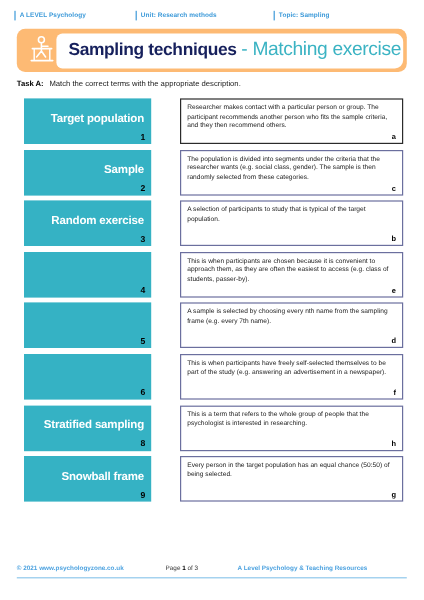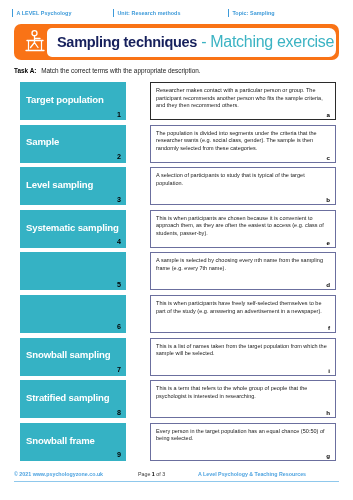--- a/index.html
+++ b/index.html
@@ -52,7 +52,7 @@
     top: 24px;
     width: 325px;
     height: 36px;
-    background: #f97316;
+    background: #fdba74;
     border-radius: 7px;
   }
   .banner-inner {

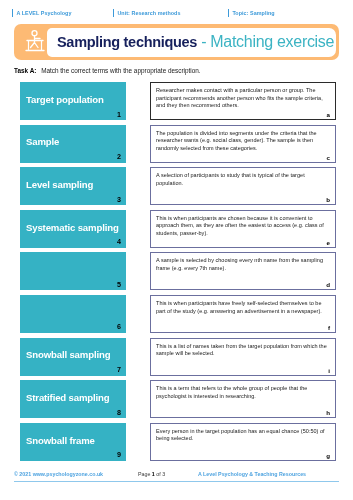--- a/index.html
+++ b/index.html
@@ -127,7 +127,7 @@
     background: #35b2c4;
     display: flex;
     align-items: center;
-    justify-content: flex-start;
+    justify-content: flex-end;
     box-sizing: border-box;
   }
   .term-label {

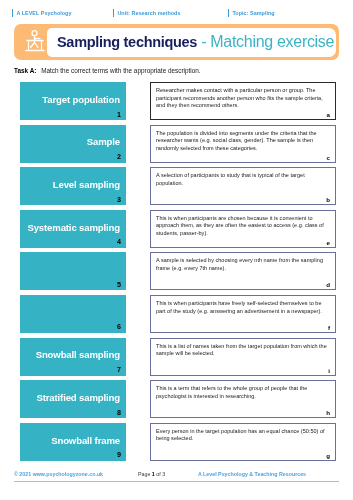--- a/index.html
+++ b/index.html
@@ -268,7 +268,7 @@
     </div>
     <div class="row">
       <div class="term-box">
-        <div class="term-label">Level sampling</div>
+        <div class="term-label">Random exercise</div>
         <div class="term-num">3</div>
       </div>
       <div class="desc-box">

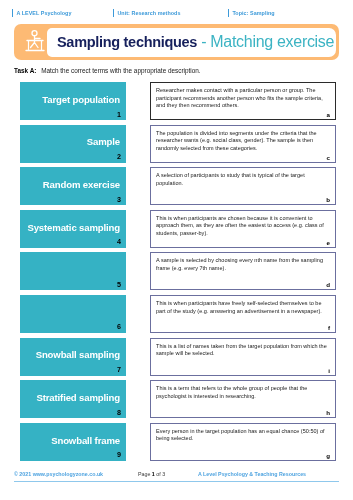--- a/index.html
+++ b/index.html
@@ -278,7 +278,6 @@
     </div>
     <div class="row">
       <div class="term-box">
-        <div class="term-label">Systematic sampling</div>
         <div class="term-num">4</div>
       </div>
       <div class="desc-box">

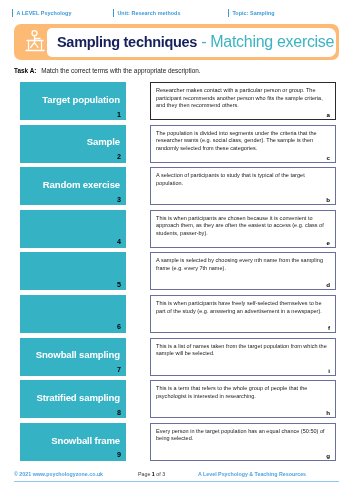--- a/index.html
+++ b/index.html
@@ -305,16 +305,6 @@
     </div>
     <div class="row">
       <div class="term-box">
-        <div class="term-label">Snowball sampling</div>
-        <div class="term-num">7</div>
-      </div>
-      <div class="desc-box">
-        <div class="desc-text">This is a list of names taken from the target population from which the sample will be selected.</div>
-        <div class="desc-letter">i</div>
-      </div>
-    </div>
-    <div class="row">
-      <div class="term-box">
         <div class="term-label">Stratified sampling</div>
         <div class="term-num">8</div>
       </div>

